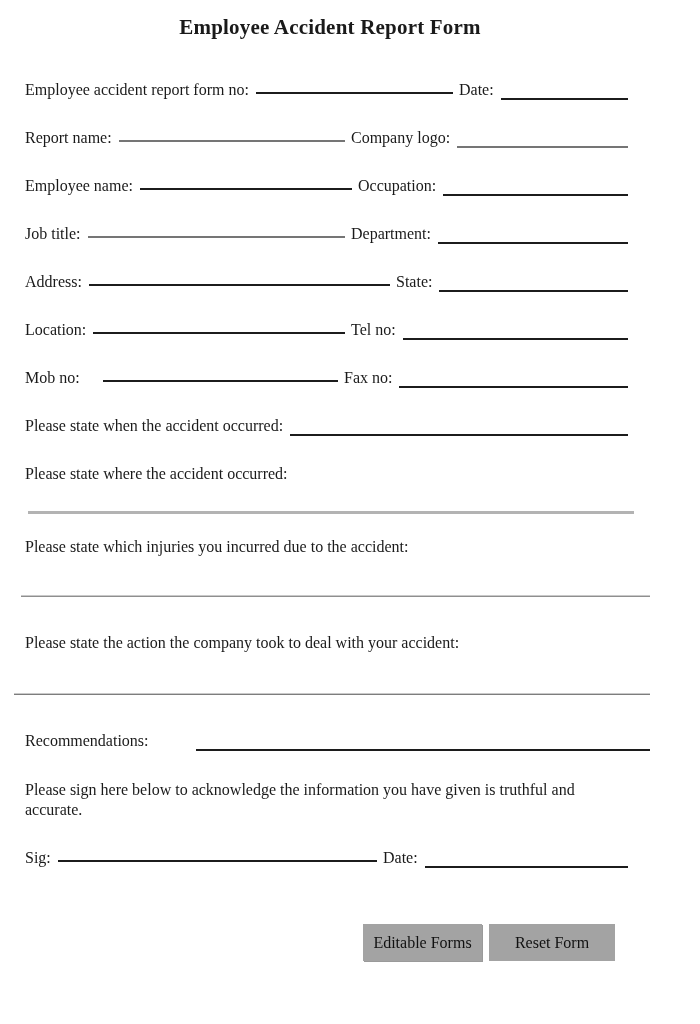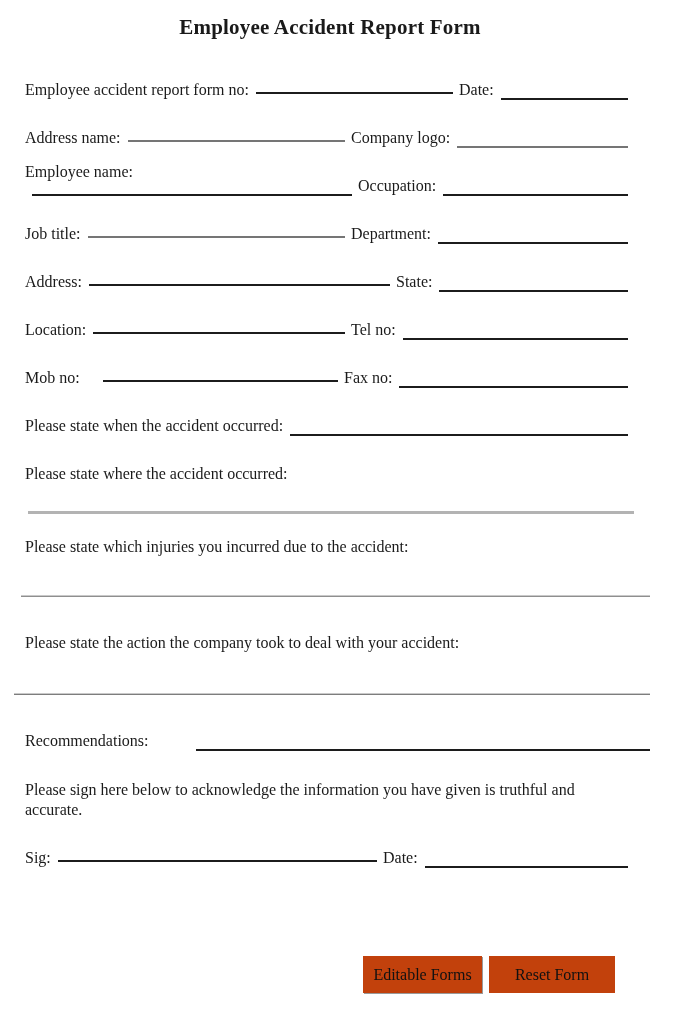--- a/index.html
+++ b/index.html
@@ -125,7 +125,7 @@
 
     <div class="frow">
       <div class="group1 g320">
-        <span class="lbl">Address name:</span>
+        <span class="lbl">Report name:</span>
         <span class="fill muted"></span>
       </div>
       <span class="lbl lbl2">Company logo:</span>

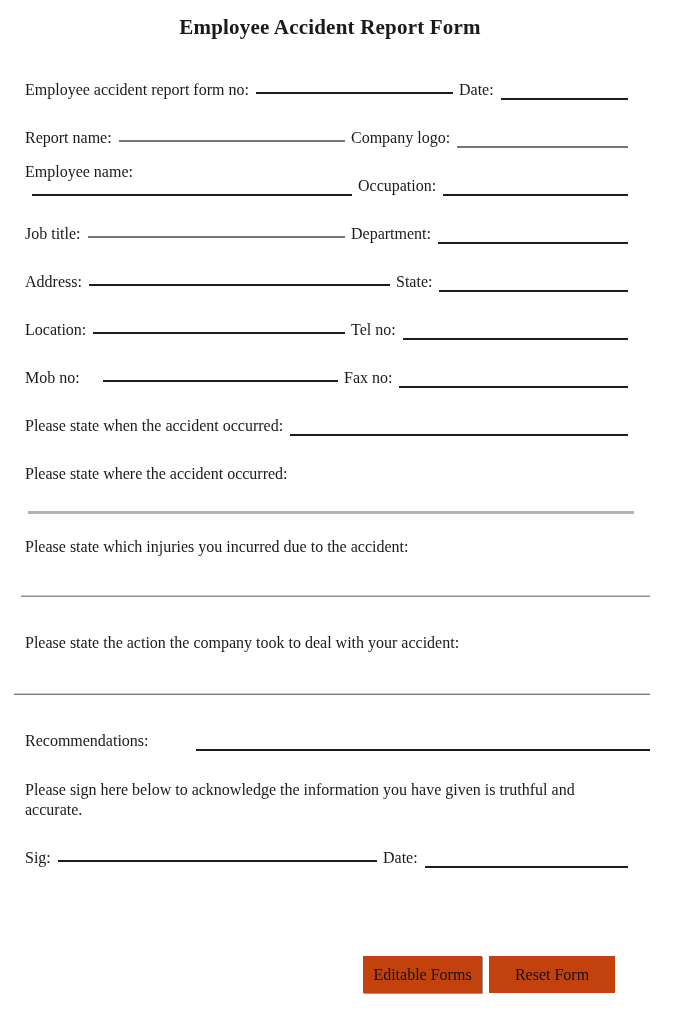--- a/index.html
+++ b/index.html
@@ -39,7 +39,7 @@
   .group1 { display: flex; }
   .g428 { width: 428px; }
   .g320 { width: 320px; }
-  .g327 { width: 327px; flex-direction: column; }
+  .g327 { width: 327px; }
   .g365 { width: 365px; }
   .g313 { width: 313px; gap: 16px; }
   .g352 { width: 352px; }

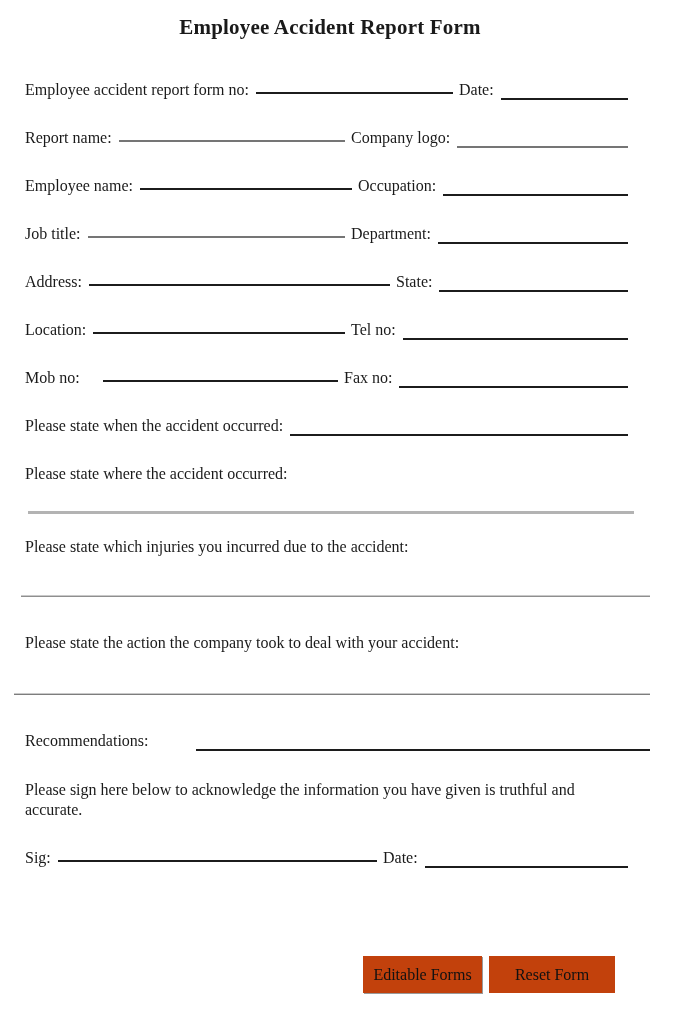--- a/index.html
+++ b/index.html
@@ -90,7 +90,7 @@
     margin-top: 56px;
   }
   .btn {
-    background: #c2410c;
+    background: #a3a3a3;
     border: none;
     font-family: "Liberation Serif", serif;
     font-size: 16px;
@@ -100,7 +100,6 @@
     align-items: center;
     justify-content: center;
     cursor: pointer;
-    margin-top: 32px;
   }
   .btn-editable { width: 119px; box-shadow: 1px 1px 0 #9a9a9a; }
   .btn-reset { width: 126px; }

